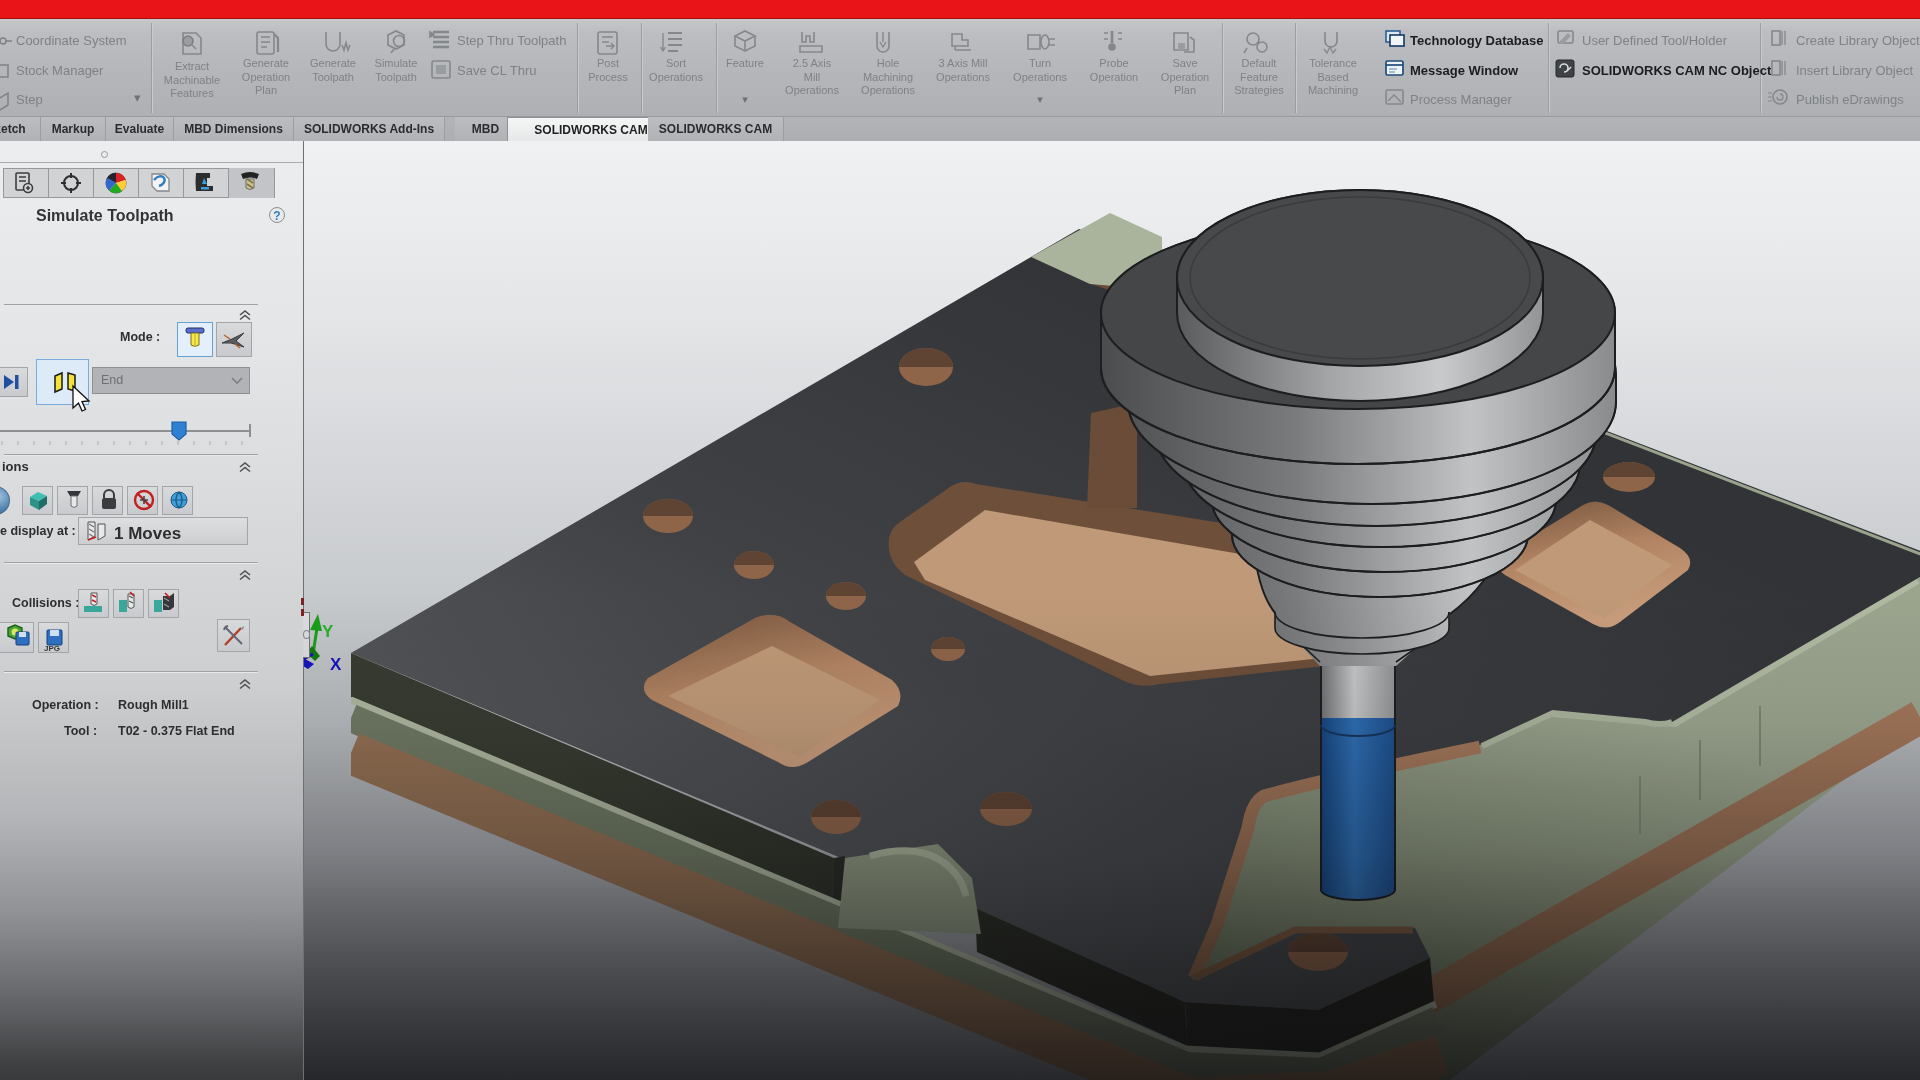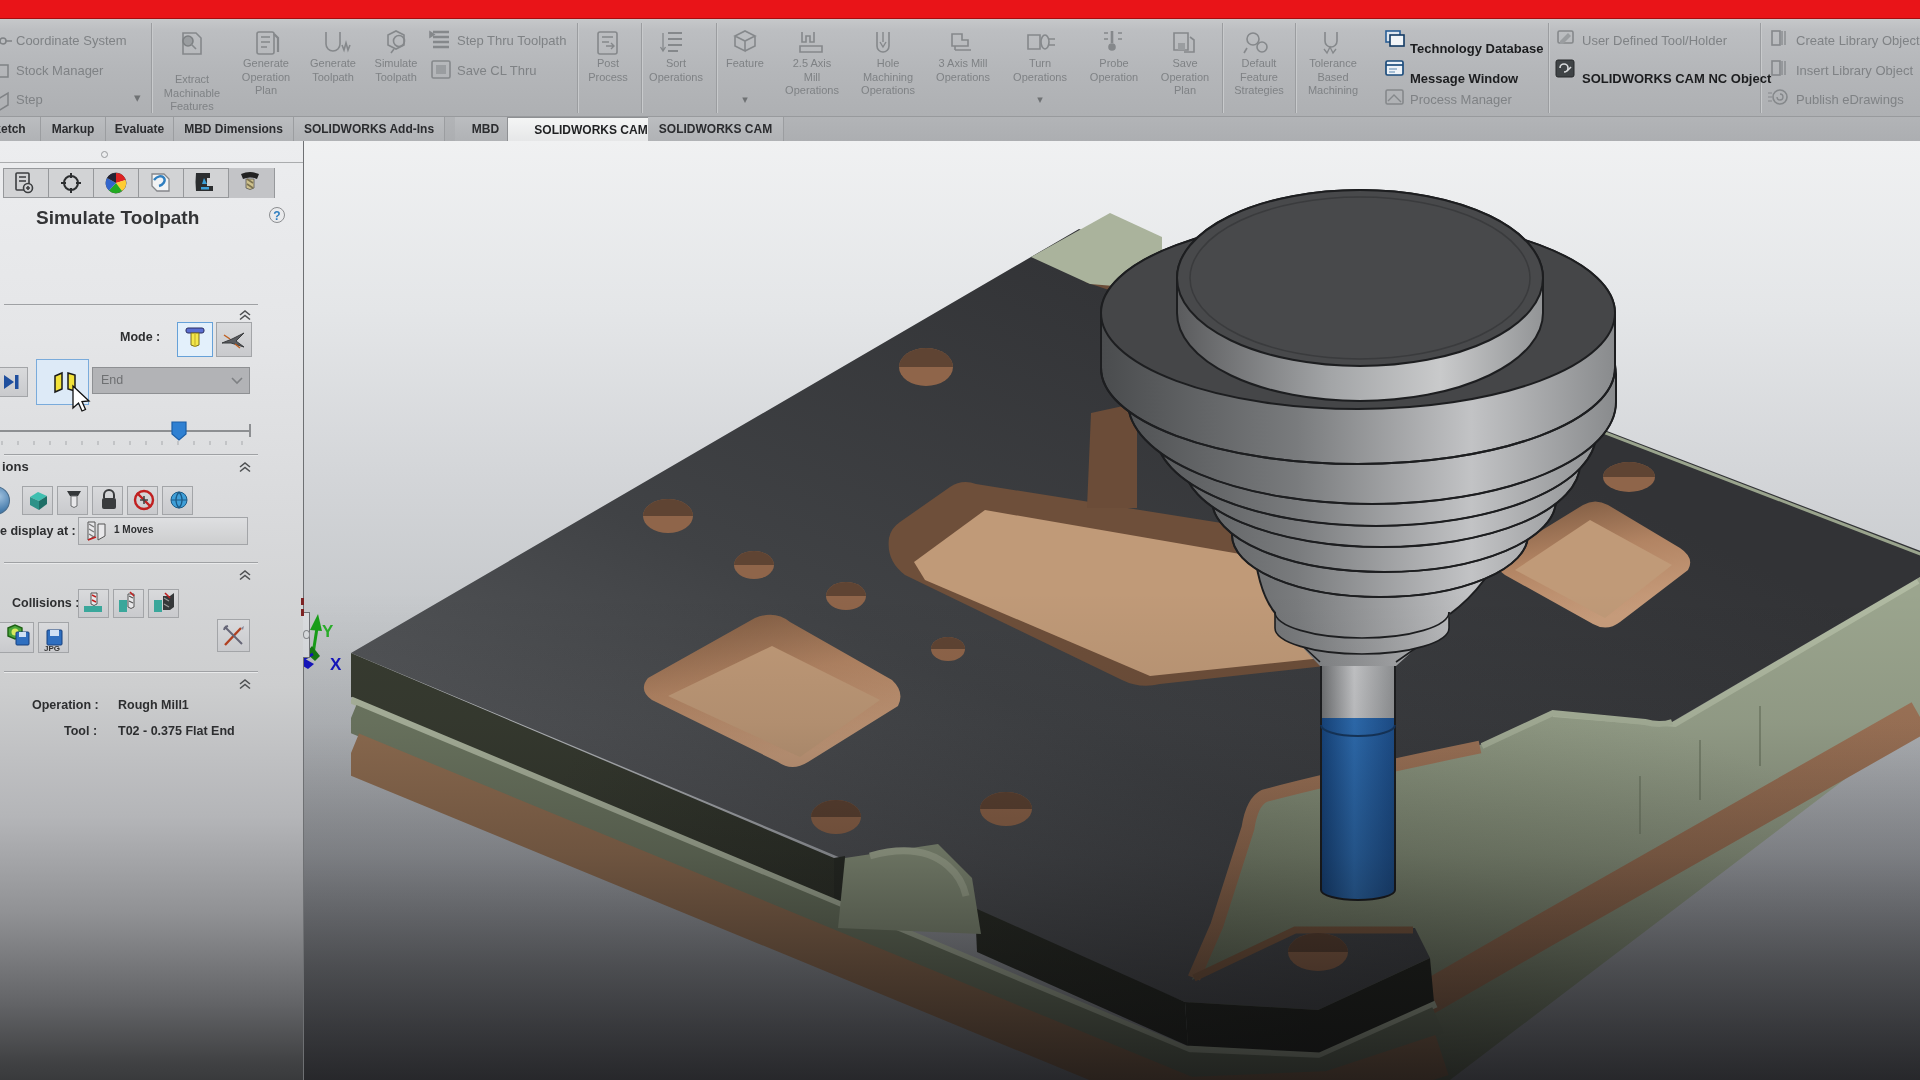--- a/index.html
+++ b/index.html
@@ -14,7 +14,7 @@
   .rsep { position:absolute; top:4px; width:1px; height:90px; background:#9b9da0; box-shadow:1px 0 0 #c8cacc; }
   .rtxt { position:absolute; color:#7f8285; font-size:11px; line-height:13.5px; text-align:center; }
   .rtxt2 { position:absolute; color:#7f8285; font-size:13px; line-height:14px; white-space:nowrap; }
-  .dark { color:#1c1d1f; font-weight:700;margin-top:8px; }
+  .dark { color:#1c1d1f; font-weight:700; }
   #tabrow { left:0; top:117px; width:1920px; height:24px;
     background:linear-gradient(180deg,#b2b4b7,#acaeb1); }
   .tab { position:absolute; top:0; height:24px; line-height:24px; text-align:center;

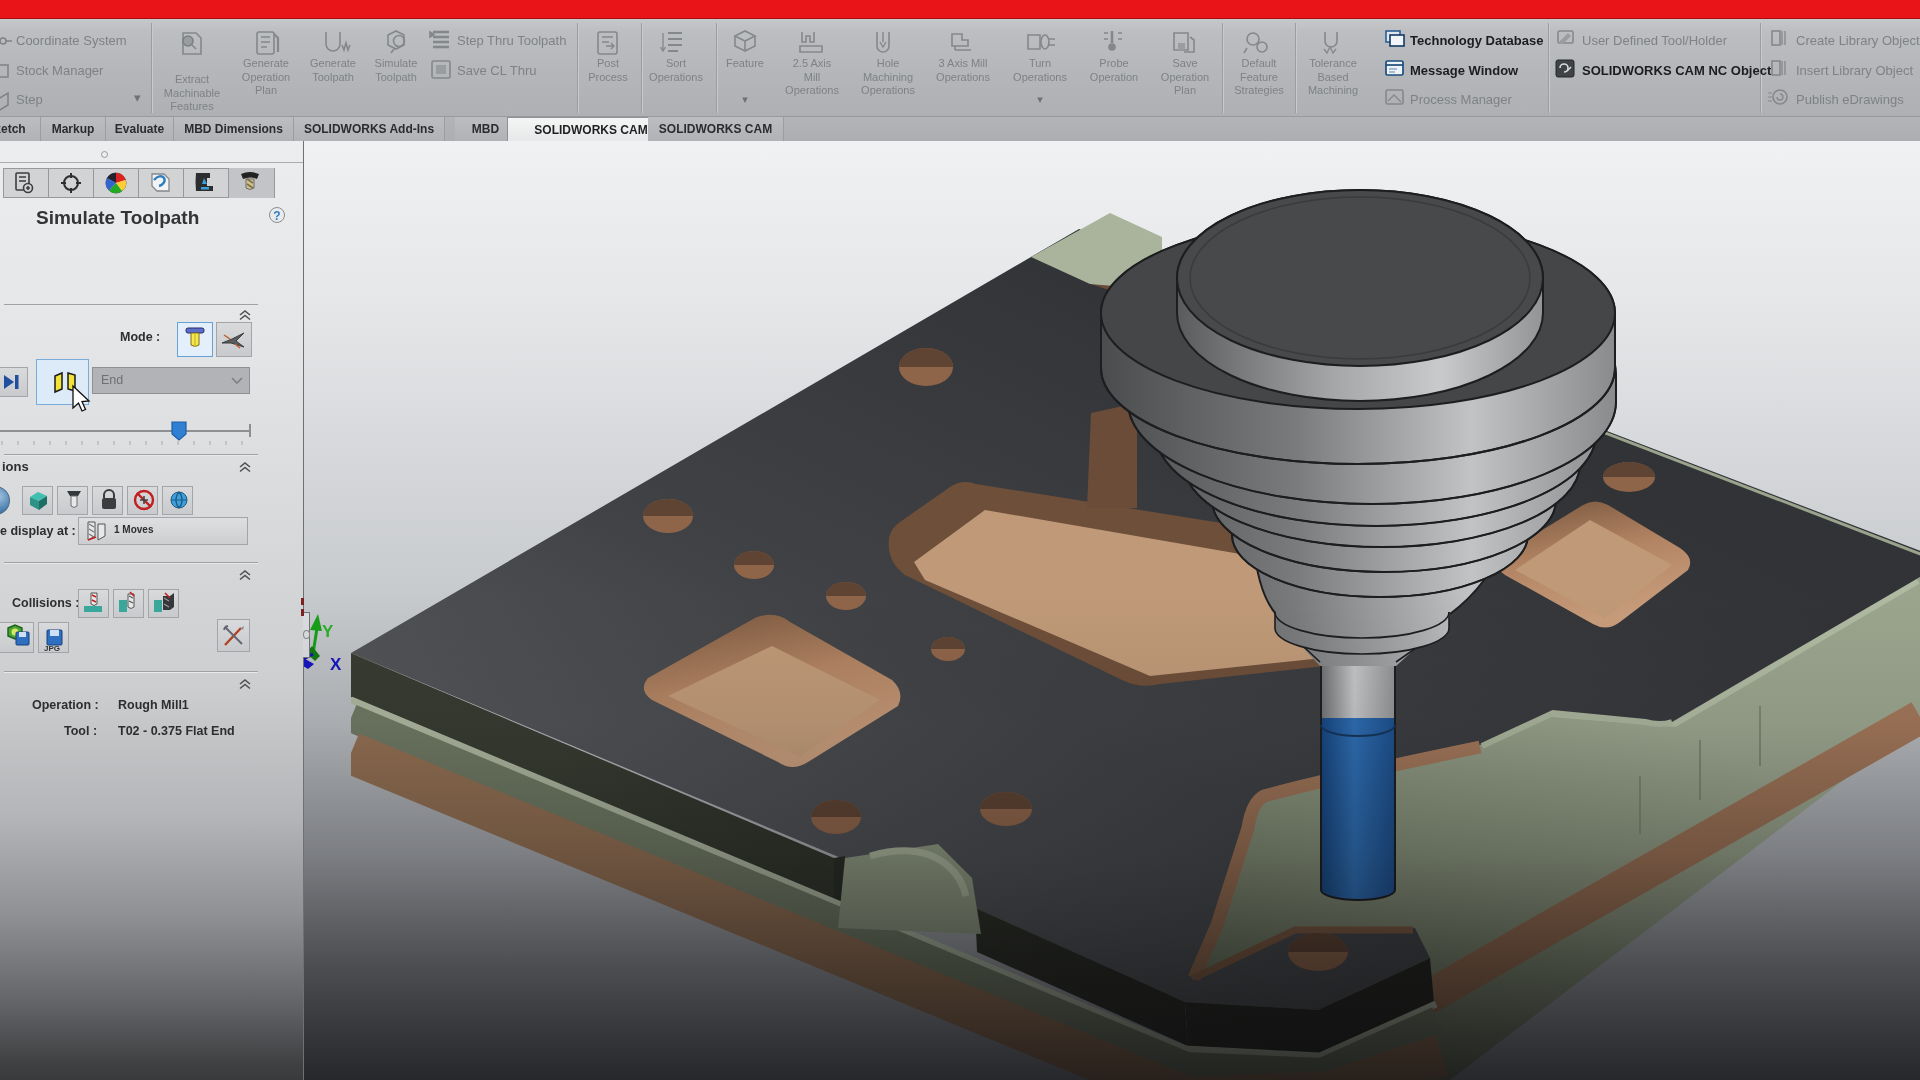--- a/index.html
+++ b/index.html
@@ -60,7 +60,7 @@
       </g>
     </svg>
 
-    <div class="rtxt" style="left:157px;top:54px;width:70px">Extract<br>Machinable<br>Features</div>
+    <div class="rtxt" style="left:157px;top:41px;width:70px">Extract<br>Machinable<br>Features</div>
     <div class="rtxt" style="left:231px;top:38px;width:70px">Generate<br>Operation<br>Plan</div>
     <div class="rtxt" style="left:300px;top:38px;width:66px">Generate<br>Toolpath</div>
     <div class="rtxt" style="left:363px;top:38px;width:66px">Simulate<br>Toolpath</div>

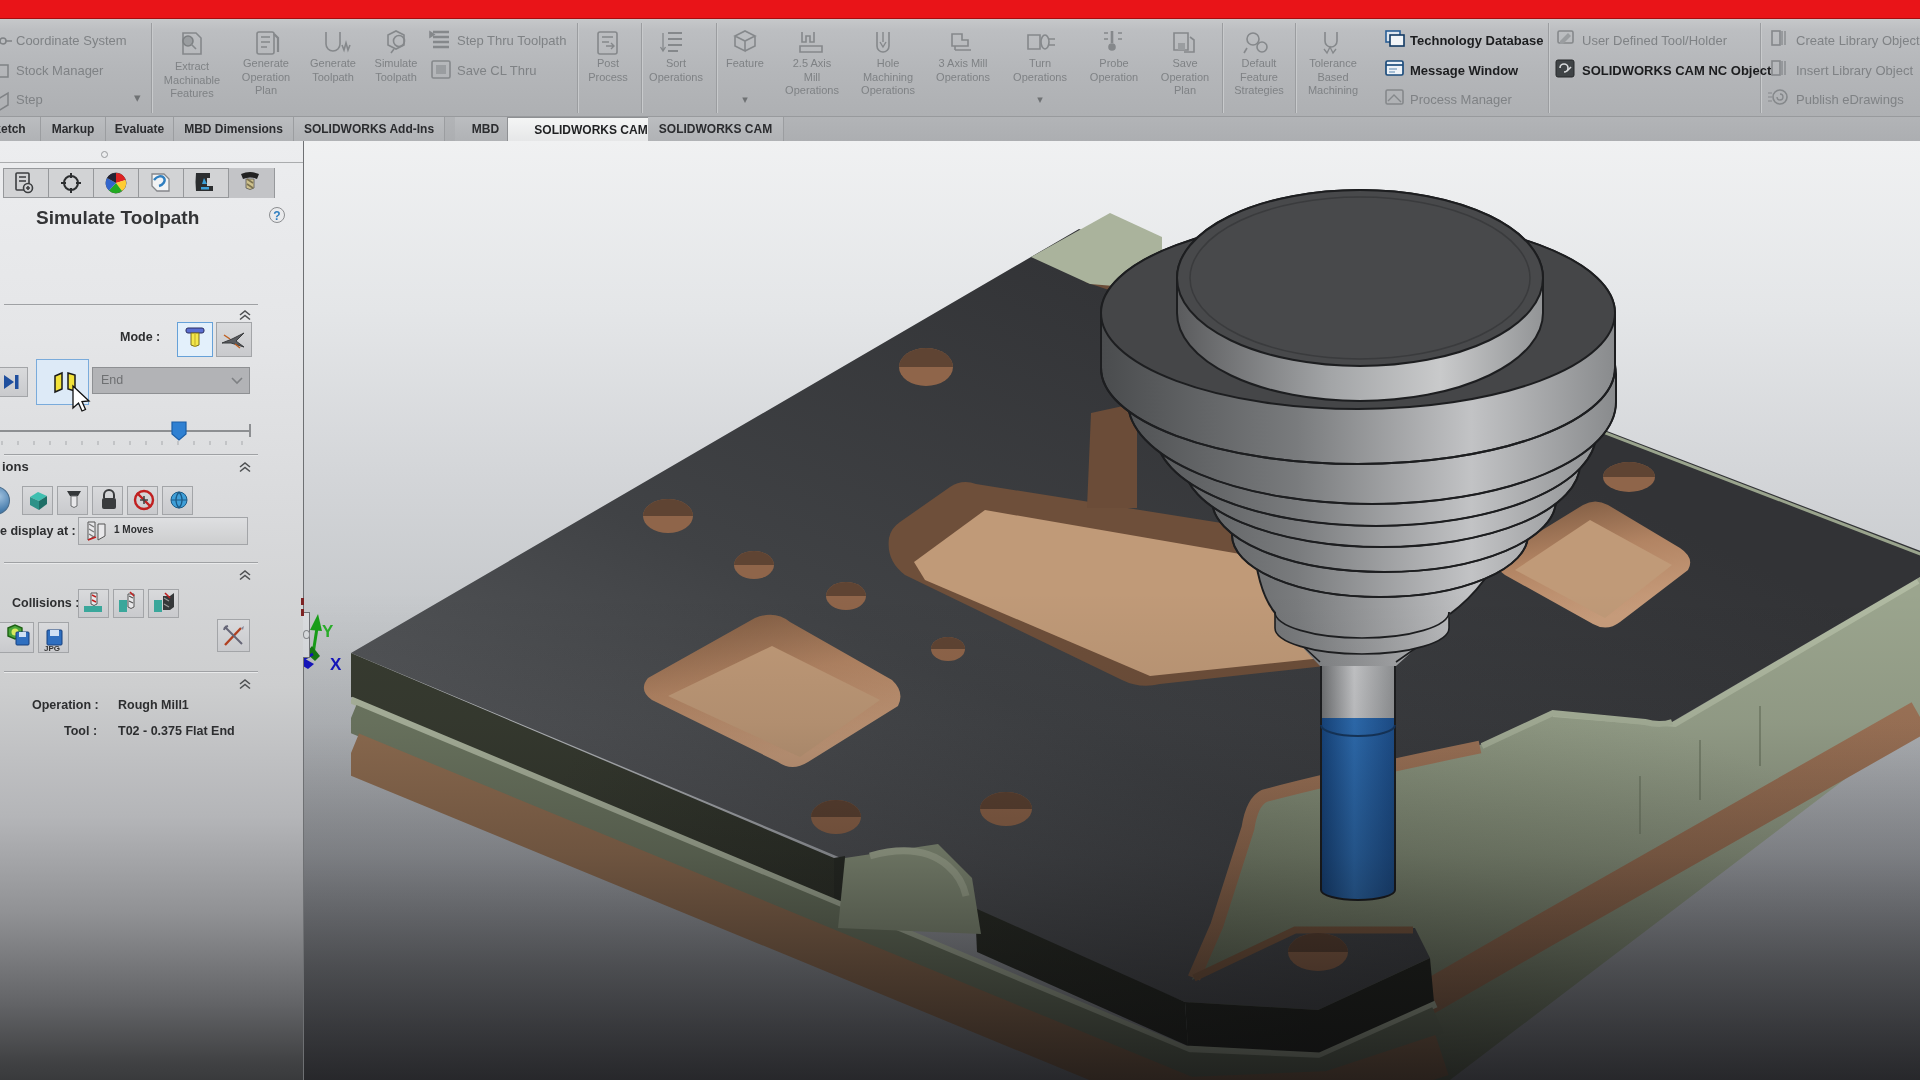--- a/index.html
+++ b/index.html
@@ -240,7 +240,7 @@
       </g>
     </svg>
 
-    <div class="abs" style="left:36px;top:66px;font-size:19px;font-weight:700;color:#333436">Simulate Toolpath</div>
+    <div class="abs" style="left:36px;top:66px;font-size:16px;font-weight:700;color:#333436">Simulate Toolpath</div>
     <div class="abs" style="left:269px;top:66px;width:16px;height:16px;border:1.6px solid #8b8d90;border-radius:50%;color:#2f7fc0;font-size:12px;font-weight:700;text-align:center;line-height:16px">?</div>
     <div class="psep" style="top:163px"></div>
     <svg class="chev" style="left:238px;top:168px" viewBox="0 0 14 12">

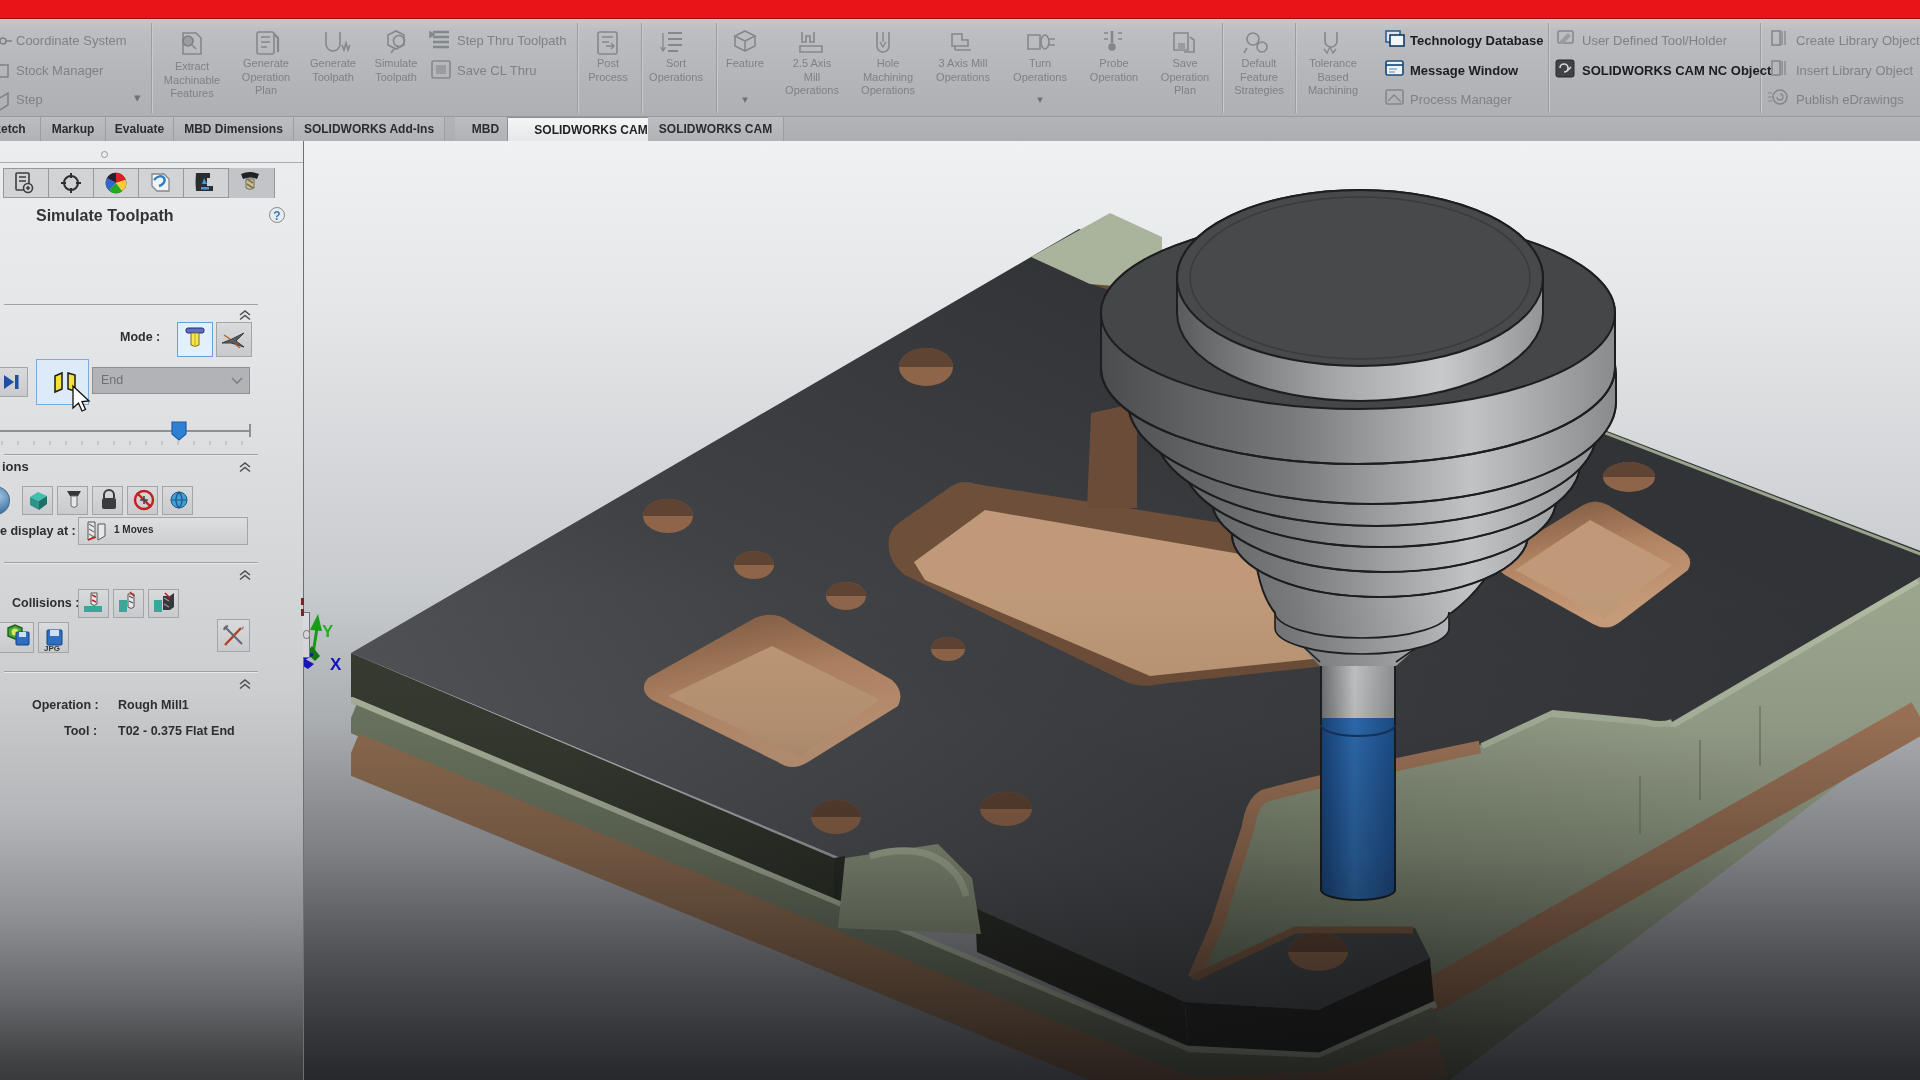--- a/index.html
+++ b/index.html
@@ -339,7 +339,7 @@
       <path d="M14 4 h7 v12 l-7 4 z" fill="#e8e8ea" stroke="#555" stroke-width="1"></path>
       <path d="M4 20 l8 -3" stroke="#c02020" stroke-width="1.6"></path>
     </svg>
-    <div class="abs" style="left:114px;top:383px;font-size:10px;font-weight:700;color:#2d2e30">1 Moves</div>
+    <div class="abs" style="left:114px;top:383px;font-size:17px;font-weight:700;color:#2d2e30">1 Moves</div>
     <div class="psep" style="top:421px"></div>
     <svg class="chev" style="left:238px;top:428px" viewBox="0 0 14 12">
         <path d="M2 6 L7 2 L12 6 M2 10.5 L7 6.5 L12 10.5" fill="none" stroke="#4e5052" stroke-width="1.6"></path>

